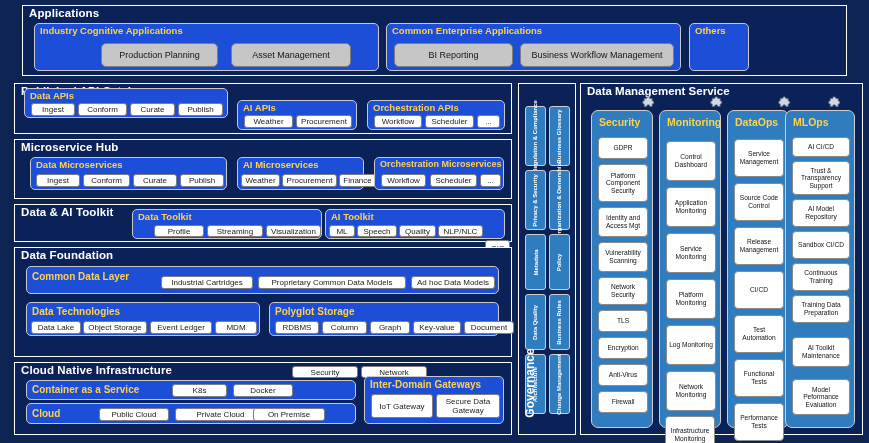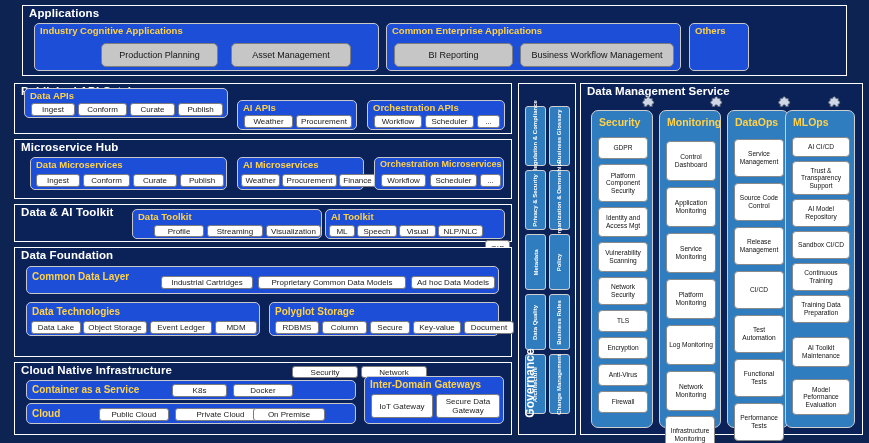--- a/index.html
+++ b/index.html
@@ -177,7 +177,7 @@
       <div class="grp-title">AI Toolkit</div>
       <div class="chip" style="position:absolute;left:3px;top:15px;width:26px;height:12px;">ML</div>
       <div class="chip" style="position:absolute;left:31px;top:15px;width:40px;height:12px;">Speech</div>
-      <div class="chip" style="position:absolute;left:73px;top:15px;width:37px;height:12px;">Visual</div>
+      <div class="chip" style="position:absolute;left:73px;top:15px;width:37px;height:12px;">Quality</div>
       <div class="chip" style="position:absolute;left:112px;top:15px;width:45px;height:12px;">NLP/NLC</div>
       <div class="chip" style="position:absolute;left:159px;top:30px;width:25px;height:16px;">GIS</div>
     </div>

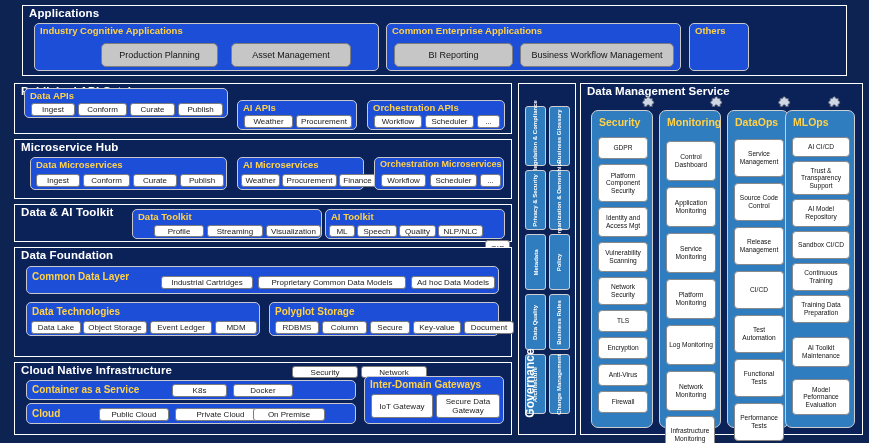--- a/index.html
+++ b/index.html
@@ -205,7 +205,7 @@
       <div class="grp-title" style="font-size:10px;padding-top:3px;">Polyglot Storage</div>
       <div class="chip" style="position:absolute;left:5px;top:18px;width:44px;height:13px;">RDBMS</div>
       <div class="chip" style="position:absolute;left:52px;top:18px;width:45px;height:13px;">Column</div>
-      <div class="chip" style="position:absolute;left:100px;top:18px;width:40px;height:13px;">Secure</div>
+      <div class="chip" style="position:absolute;left:100px;top:18px;width:40px;height:13px;">Graph</div>
       <div class="chip" style="position:absolute;left:143px;top:18px;width:48px;height:13px;">Key-value</div>
       <div class="chip" style="position:absolute;left:194px;top:18px;width:50px;height:13px;">Document</div>
     </div>

